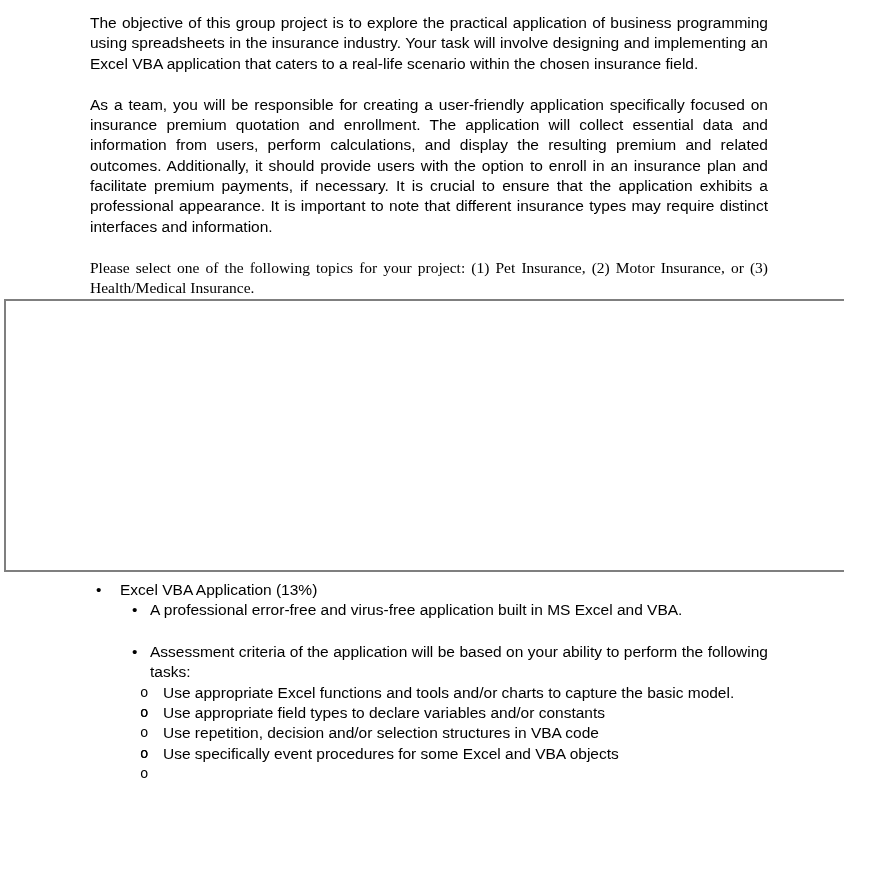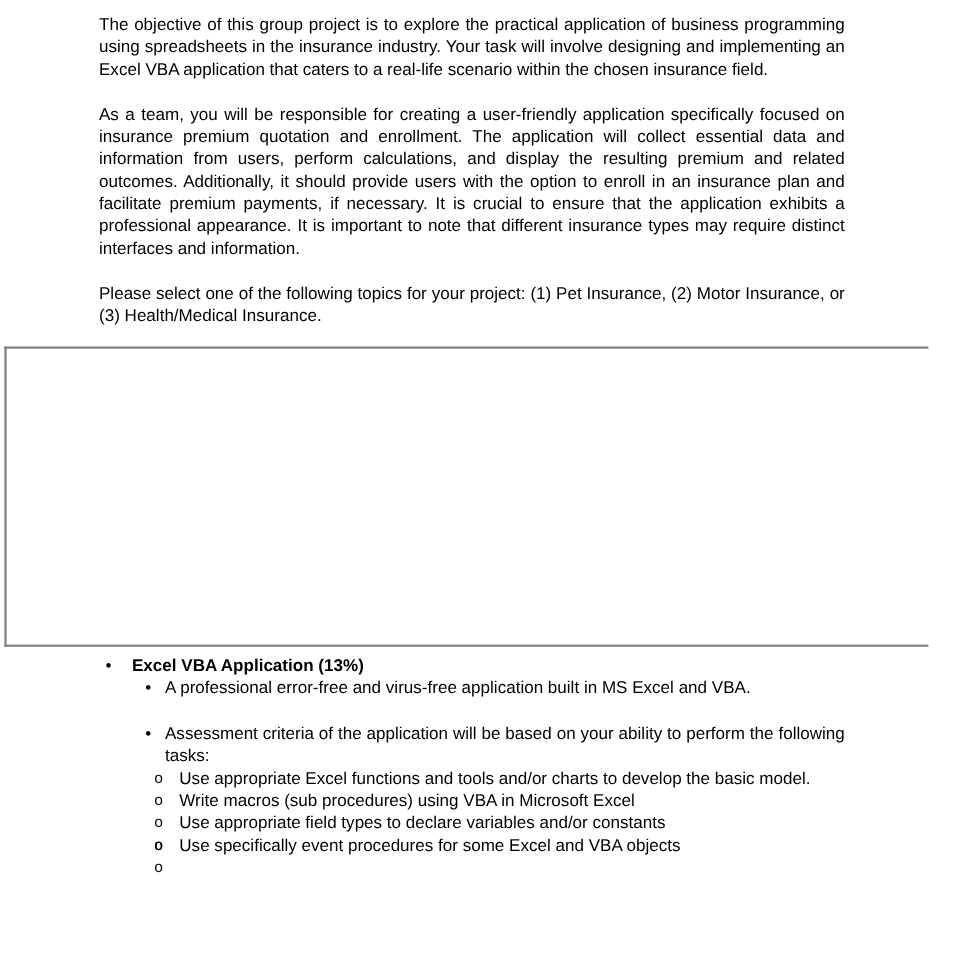--- a/index.html
+++ b/index.html
@@ -24,7 +24,7 @@
     margin: 0 0 21px 0;
     text-align: justify;
   }
-  .para:last-of-type { margin-bottom: 16px; }
+  .para:last-of-type { margin-bottom: 0; font-family: Liberation Serif, serif; }
   .answer-box {
     margin-left: -86px;   
     margin-right: -76px;  

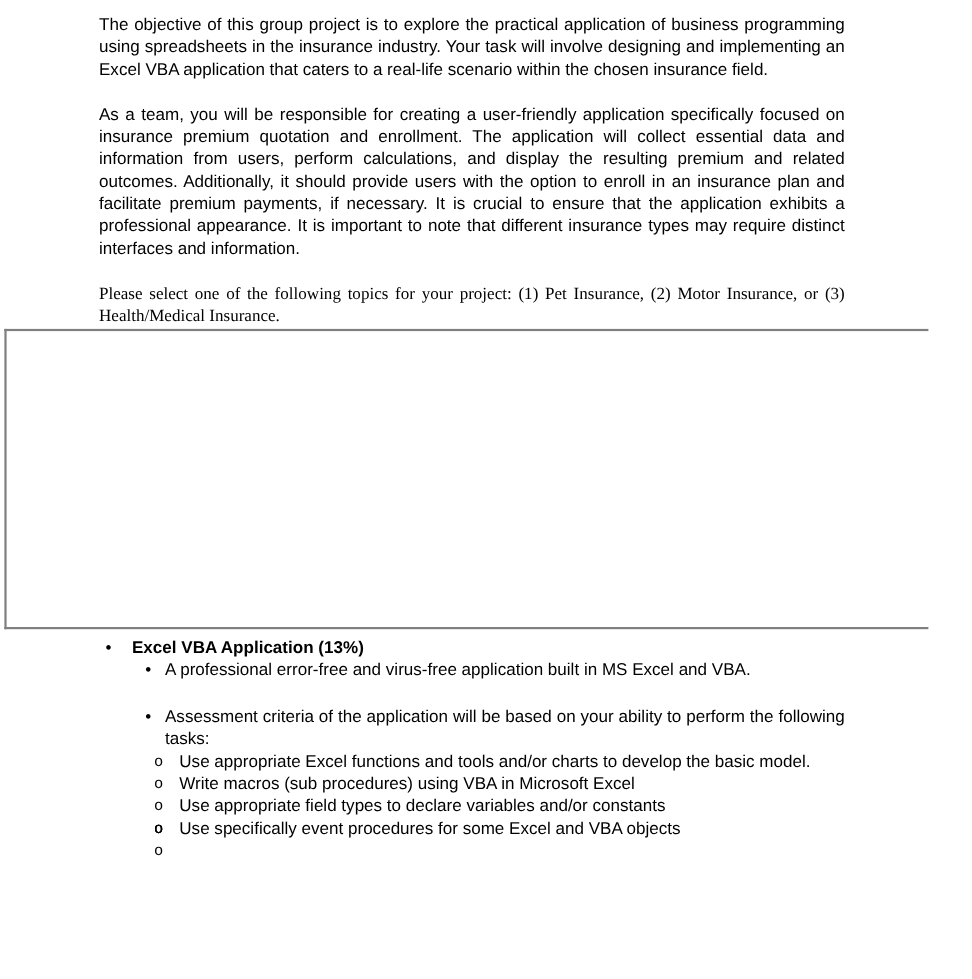--- a/index.html
+++ b/index.html
@@ -54,7 +54,7 @@
     font-size: 14px;
   }
   .li.gap-above { margin-top: 22px; }
-  .bold { font-weight: bold; }
+  .bold { font-weight: normal; }
 </style>
 </head>
 <body>

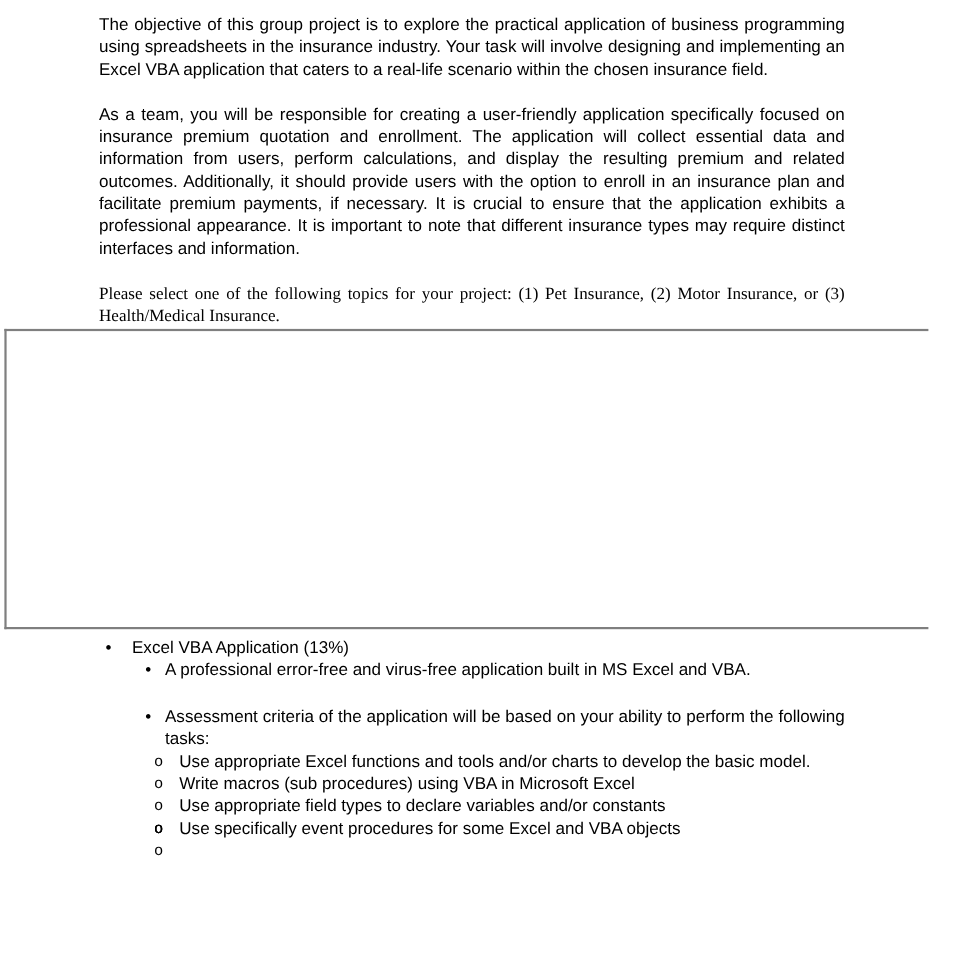--- a/index.html
+++ b/index.html
@@ -88,7 +88,7 @@
 
     <div class="li l3">
       <span class="marker">o</span>
-      <span>Use appropriate Excel functions and tools and/or charts to develop the basic model.</span>
+      <span>Use appropriate Excel functions and tools and/or charts to capture the basic model.</span>
     </div>
 
     <div class="li l3">

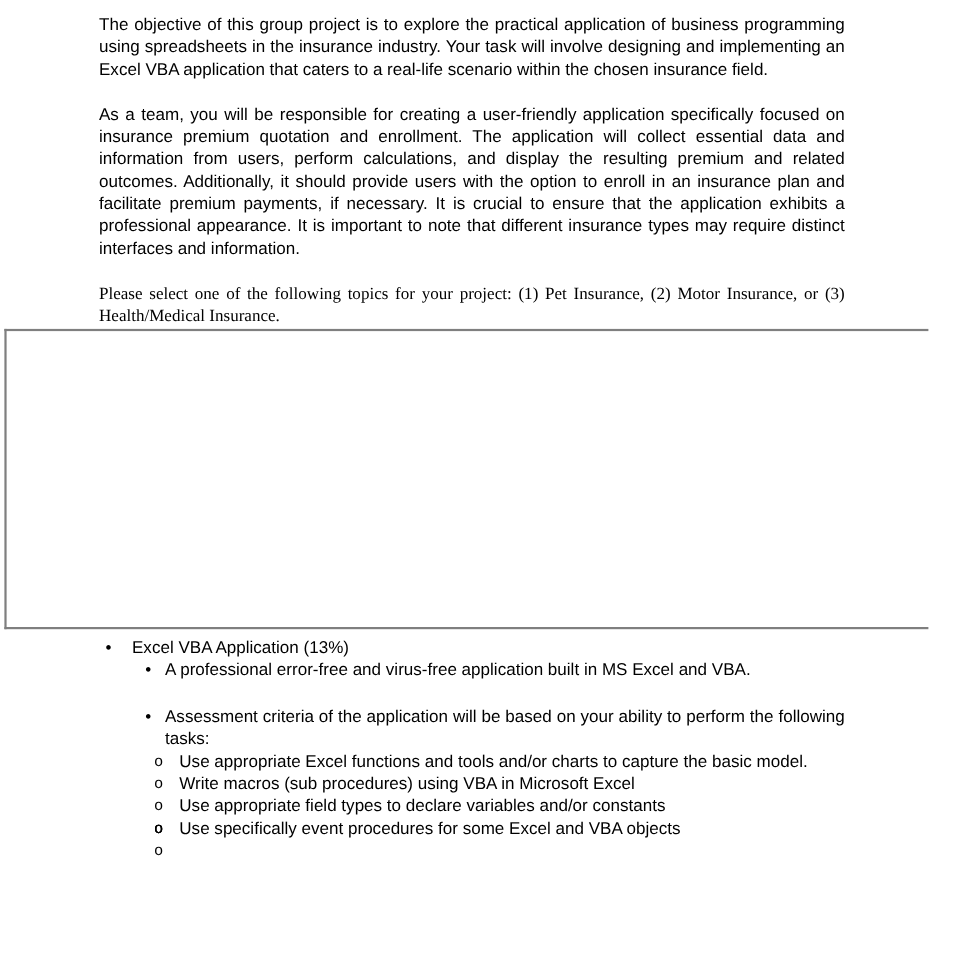--- a/index.html
+++ b/index.html
@@ -93,7 +93,6 @@
 
     <div class="li l3">
       <span class="marker">o</span>
-      <span>Write macros (sub procedures) using VBA in Microsoft Excel</span>
     </div>
 
     <div class="li l3">

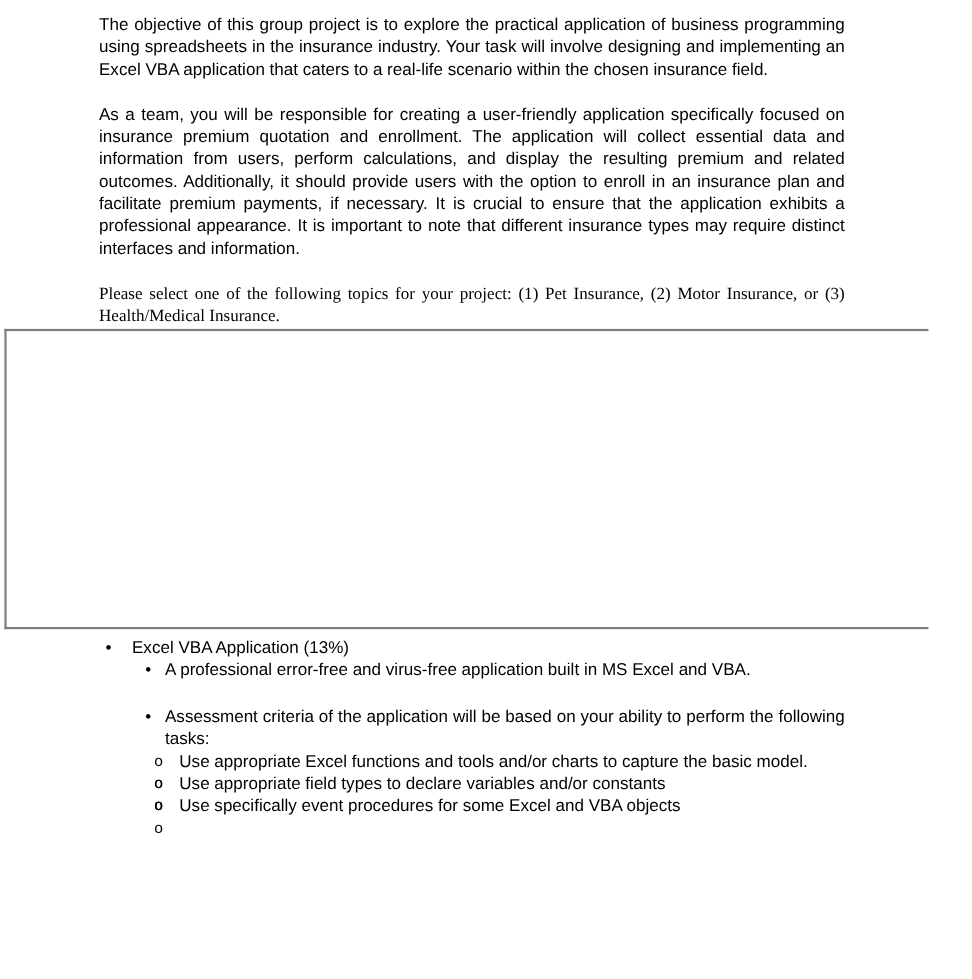--- a/index.html
+++ b/index.html
@@ -102,6 +102,7 @@
 
     <div class="li l3">
       <span class="marker">o</span>
+      <span>Use repetition, decision and/or selection structures in VBA code</span>
     </div>
 
     <div class="li l3">

